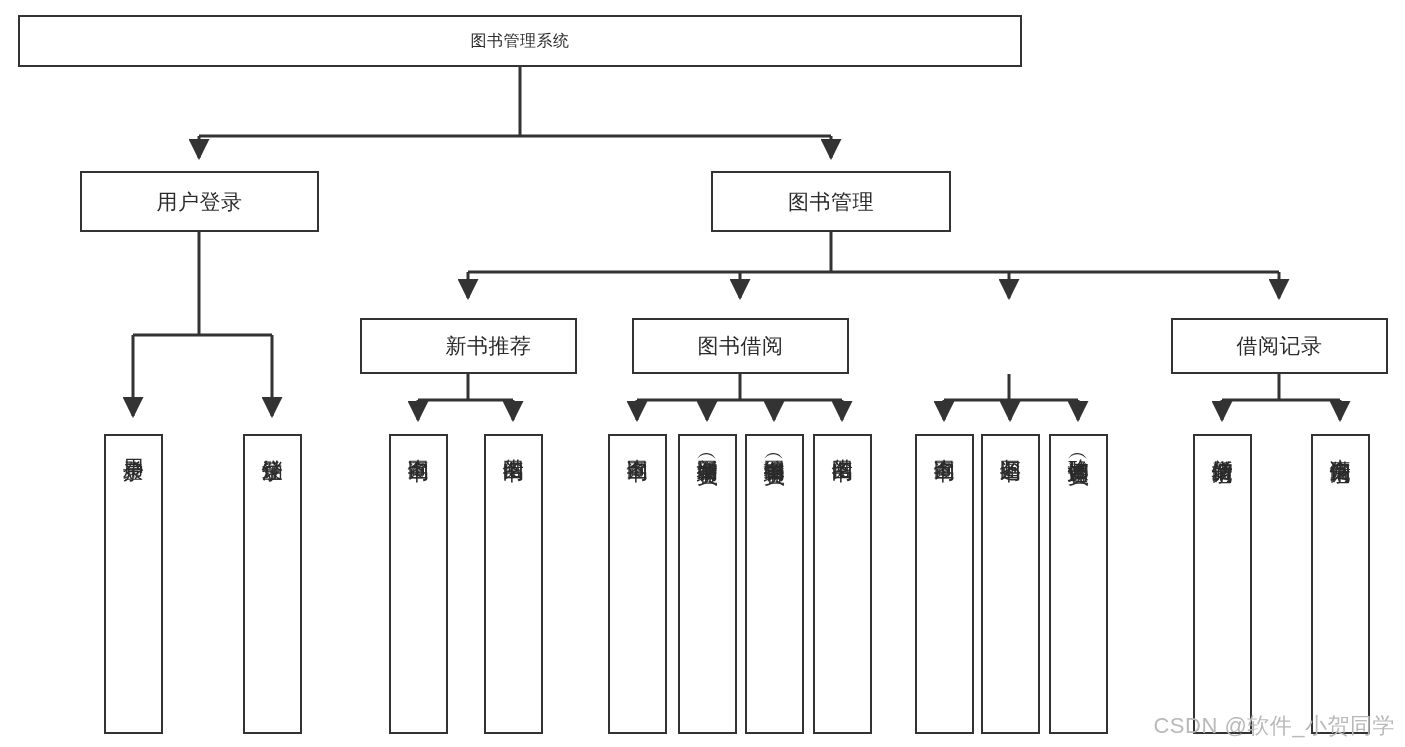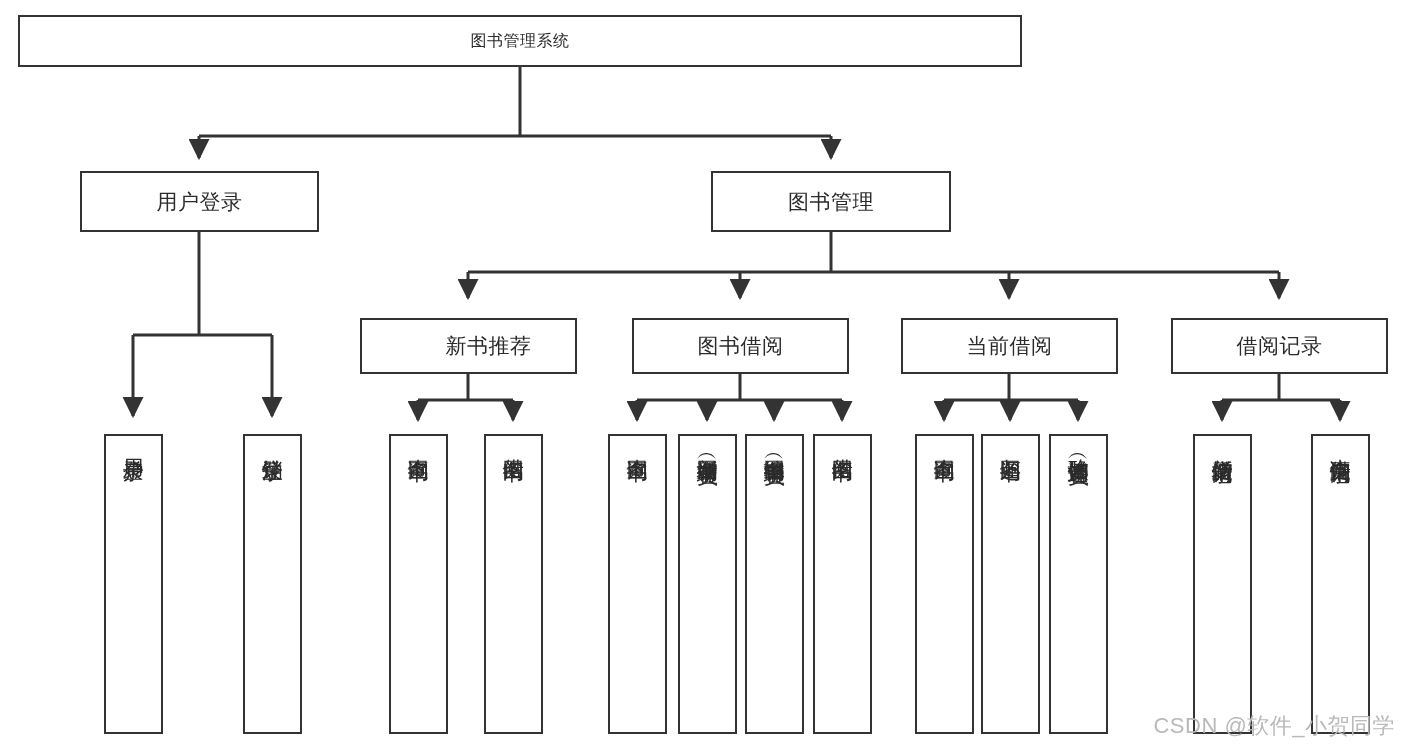--- a/index.html
+++ b/index.html
@@ -142,9 +142,6 @@
     <span class="node-label-h">图书借阅</span>
   </div>
 
-  <div class="node-box" style="left:901px; top:318px; width:217px; height:56px;">
-    <span class="node-label-h">当前借阅</span>
-  </div>
 
   <div class="node-box" style="left:1171px; top:318px; width:217px; height:56px;">
     <span class="node-label-h">借阅记录</span>

